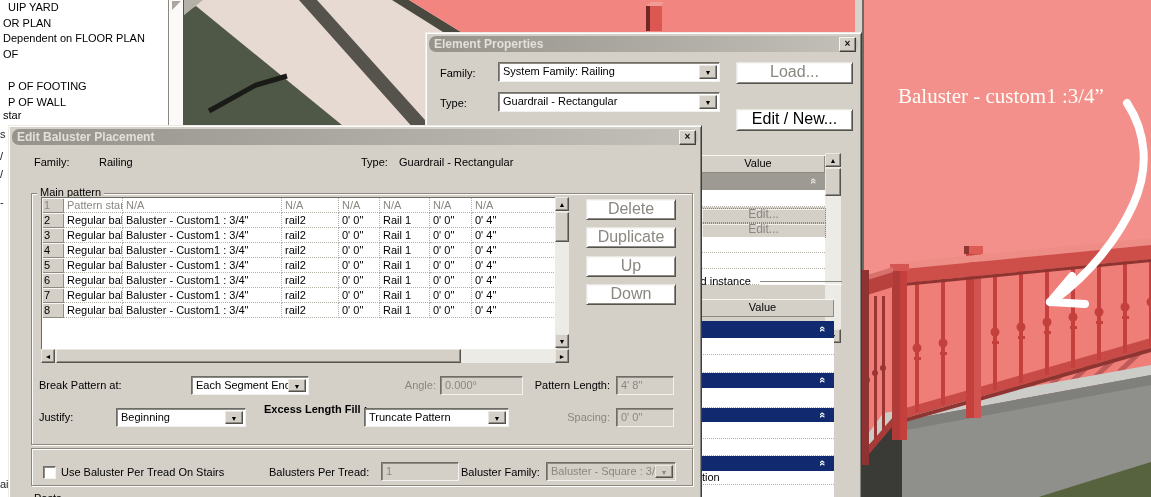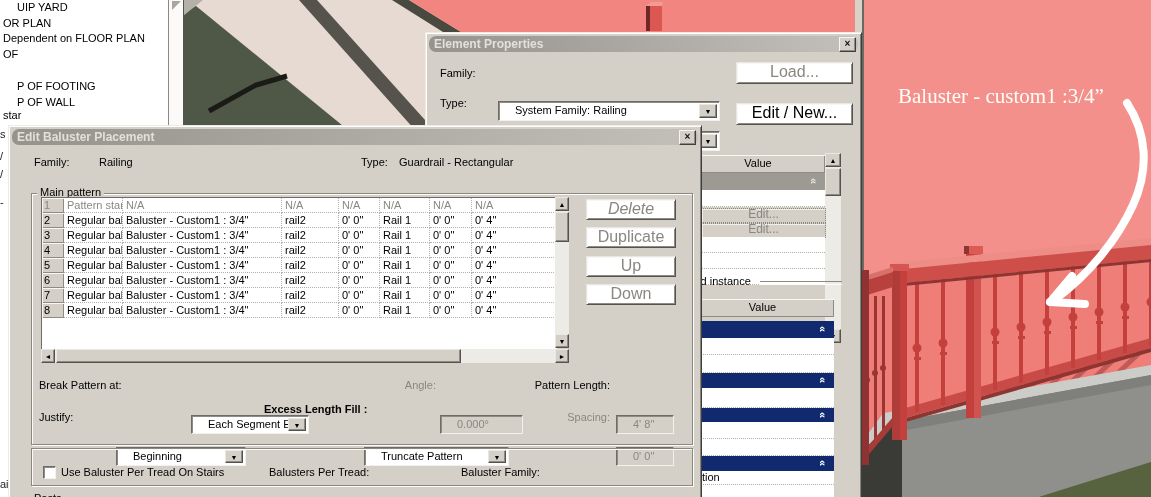--- a/index.html
+++ b/index.html
@@ -40,7 +40,7 @@
   .chev{display:inline-block;transform:rotate(90deg);font-weight:bold;font-size:11px;color:#fff;}
   
   .tree-panel{position:absolute;left:0;top:0;width:168px;height:497px;background:#FFFFFF;z-index:1;}
-  .tree-item{position:absolute;left:17px;white-space:nowrap;color:#000;}
+  .tree-item{position:absolute;left:8px;white-space:nowrap;color:#000;}
   .tree-item:nth-child(1){top:1px;}
   .tree-item:nth-child(2){top:17px;left:3px;}
   .tree-item:nth-child(3){top:32px;left:3px;}

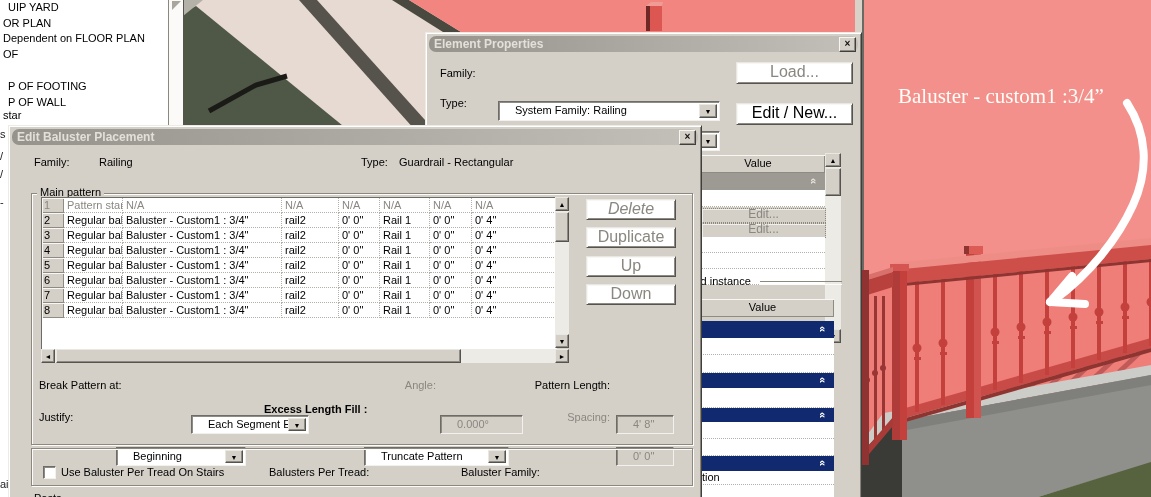--- a/index.html
+++ b/index.html
@@ -27,7 +27,7 @@
   .field{position:absolute;background:#fff;
          border:1px solid #6E6C66;border-bottom-color:#F2F1ED;border-right-color:#F2F1ED;
          box-shadow:inset 1px 1px 0 #8E8B84;
-         line-height:17px;padding-left:16px;white-space:nowrap;overflow:hidden;margin-top:39px;}
+         line-height:17px;padding-left:4px;white-space:nowrap;overflow:hidden;}
   .field.dis{background:#D4D0C8;color:#8A8780;}
   .combo-arrow{position:absolute;top:2px;right:2px;bottom:2px;width:16px;background:#D4D0C8;
          border:1px solid #55534E;border-top-color:#E9E7E1;border-left-color:#E9E7E1;

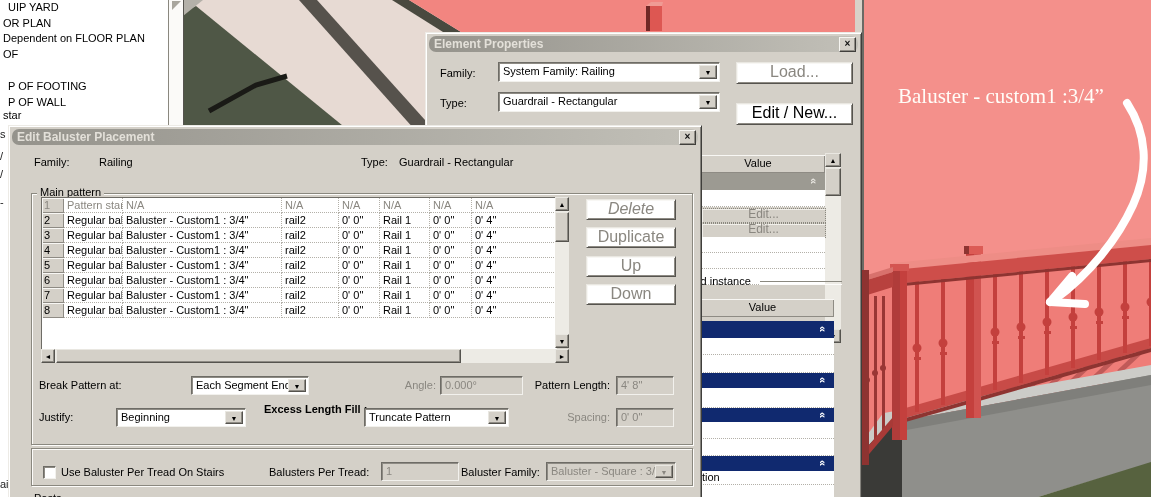--- a/index.html
+++ b/index.html
@@ -255,7 +255,7 @@
       <span>Guardrail - Rectangular</span>
       <span class="combo-arrow">▼</span>
     </div>
-    <div class="btn" style="left:310px;top:70px;width:115px;height:20px;line-height:18px;">Edit / New...</div>
+    <div class="btn" style="left:310px;top:76px;width:115px;height:20px;line-height:18px;">Edit / New...</div>
 
     <div class="vhdr" style="left:265px;top:122px;width:134px;height:18px;">Value</div>
     <div class="sb" style="left:399px;top:120px;width:16px;height:190px;">

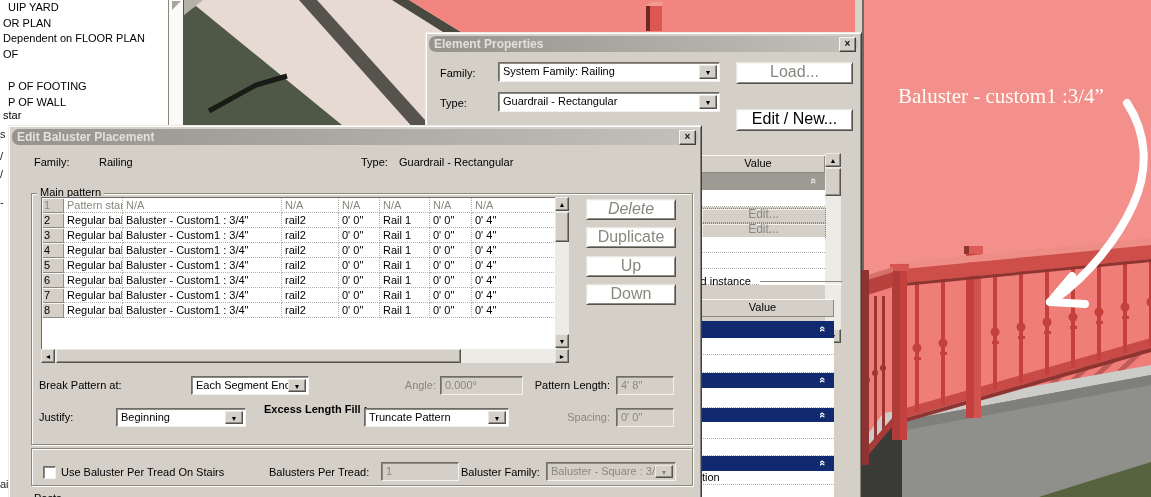--- a/index.html
+++ b/index.html
@@ -408,7 +408,7 @@
       <div class="arrow" style="right:0;top:0;">►</div>
     </div>
 
-    <div class="btn gray" style="left:577px;top:73px;width:88px;height:19px;line-height:17px;font-style:italic;">Delete</div>
+    <div class="btn gray" style="left:577px;top:73px;width:88px;height:19px;line-height:17px;">Delete</div>
     <div class="btn gray" style="left:577px;top:101px;width:88px;height:19px;line-height:17px;">Duplicate</div>
     <div class="btn gray" style="left:577px;top:130px;width:88px;height:19px;line-height:17px;">Up</div>
     <div class="btn gray" style="left:577px;top:158px;width:88px;height:19px;line-height:17px;">Down</div>

